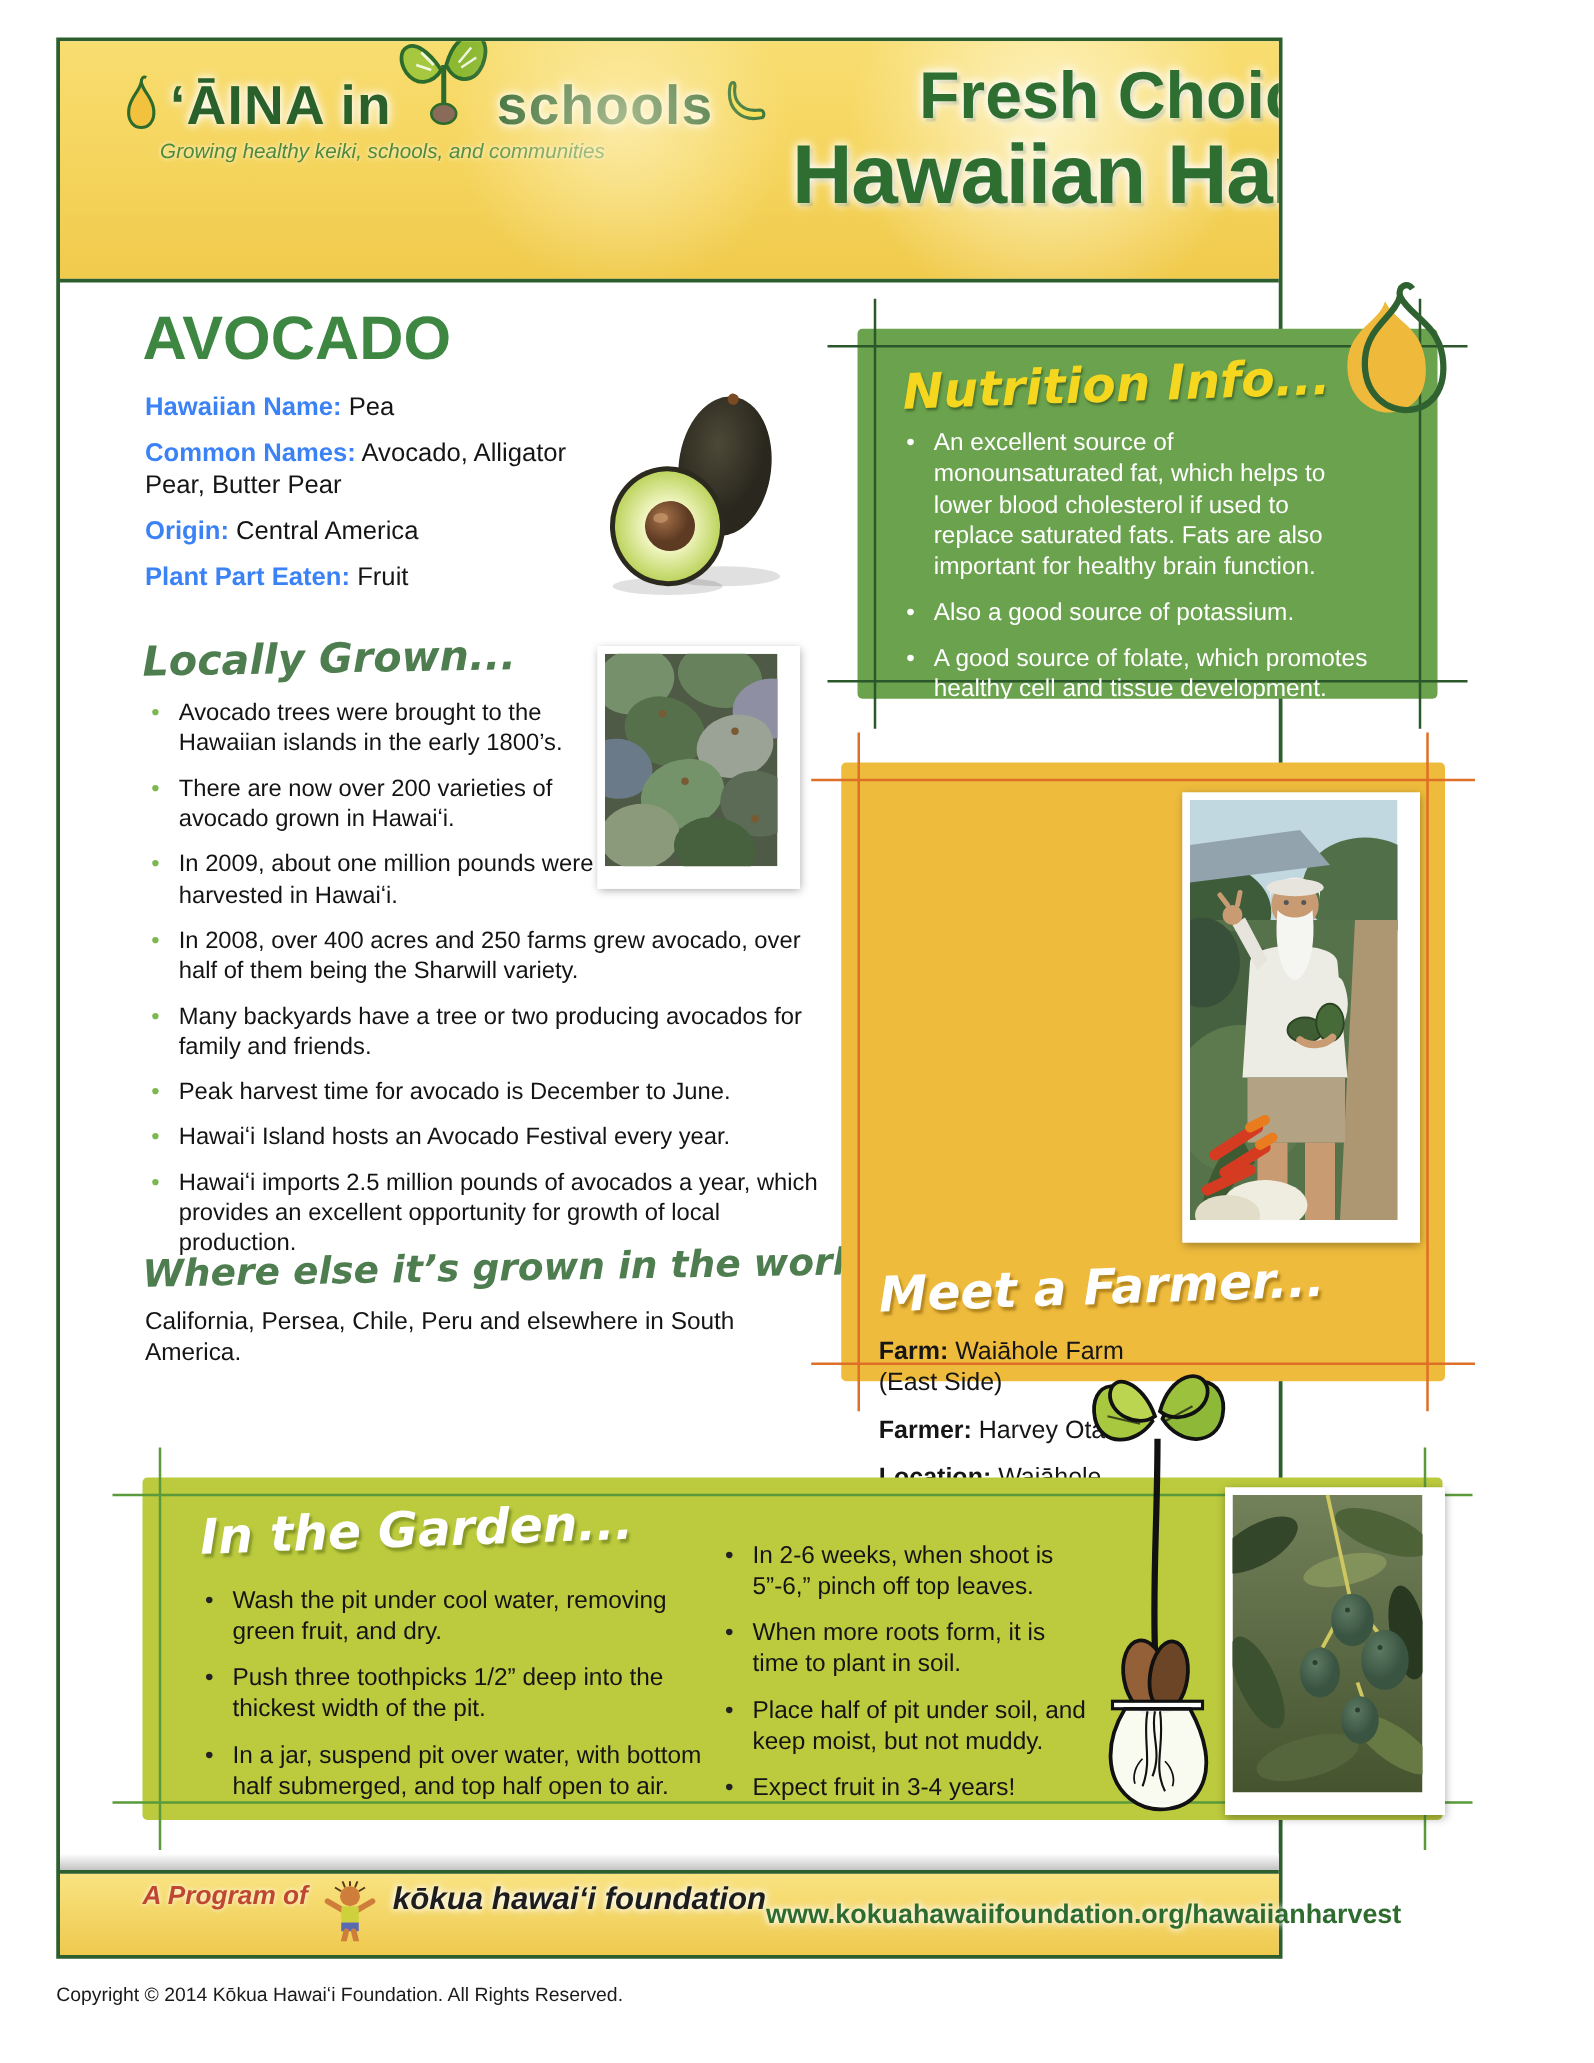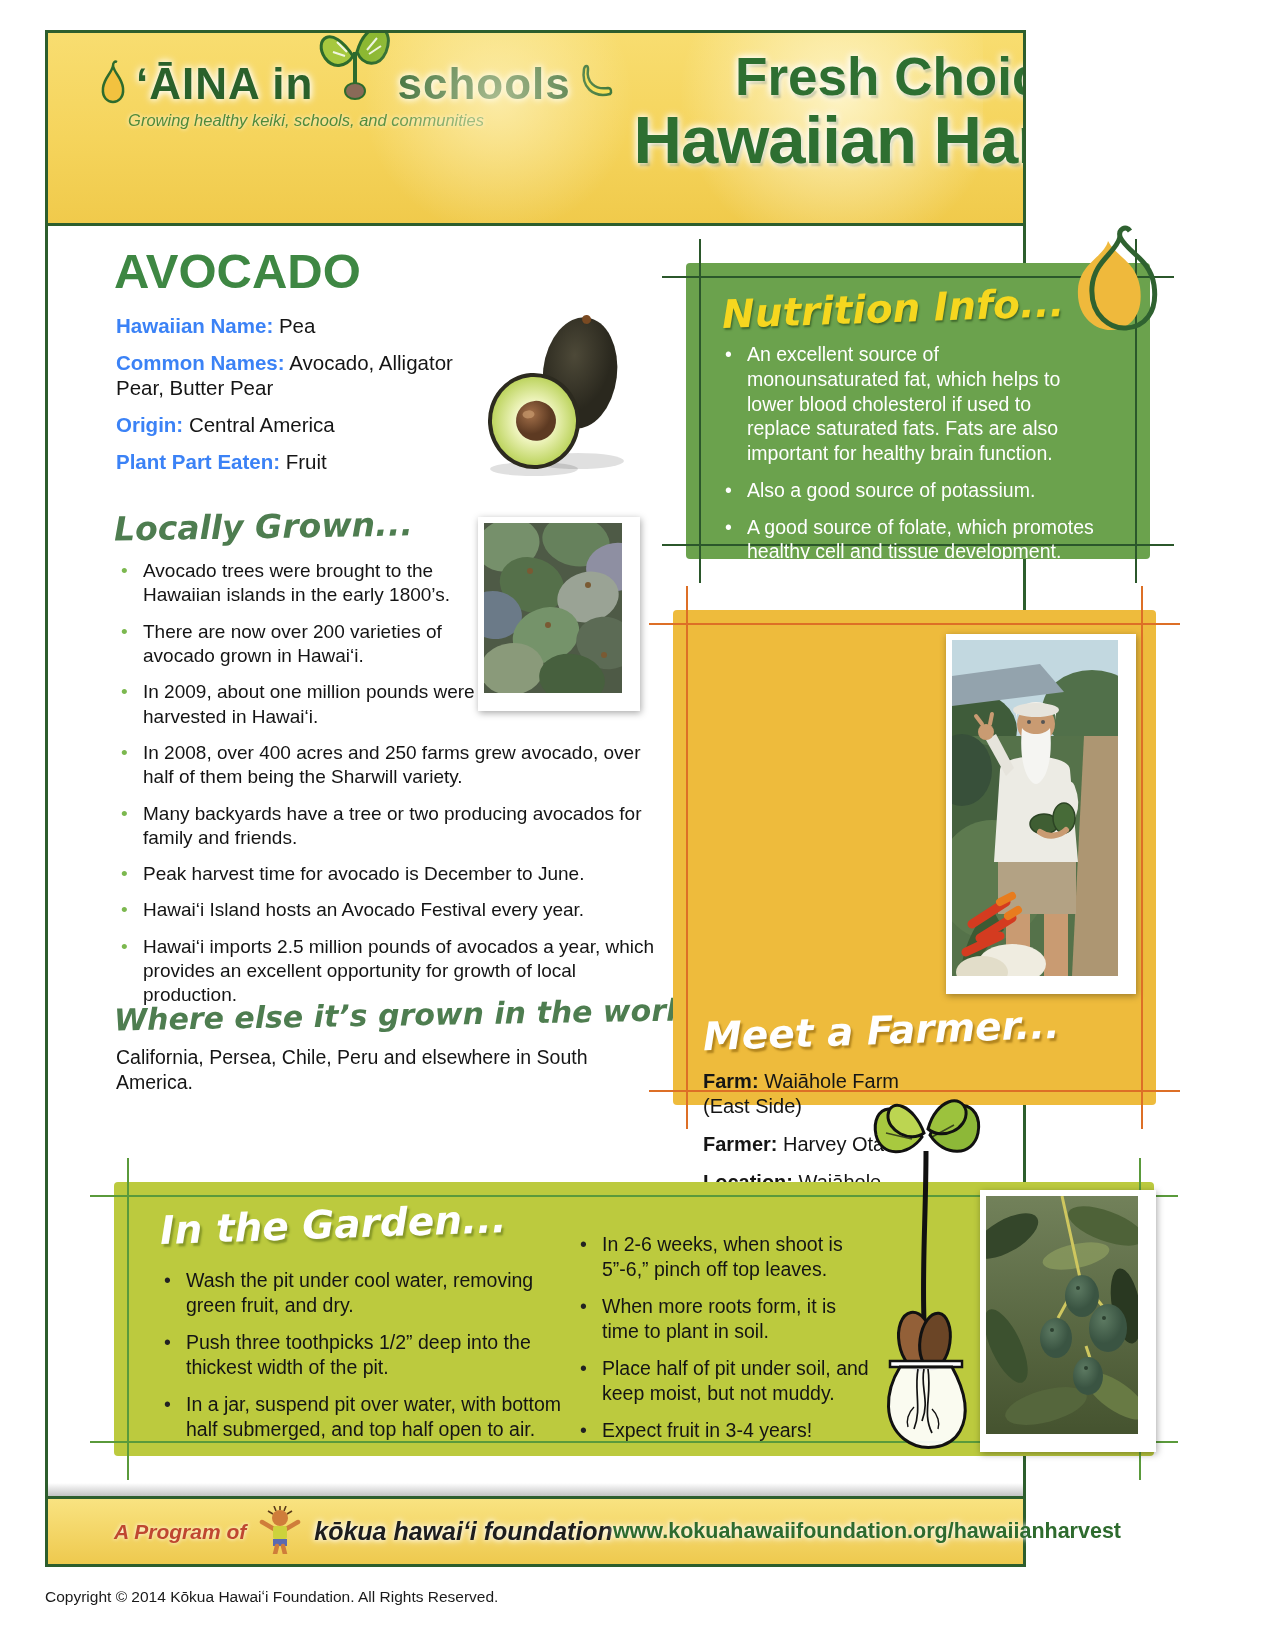--- a/index.html
+++ b/index.html
@@ -124,7 +124,7 @@
     border-top:3px solid #2d5e2d;box-sizing:border-box;
     display:flex;align-items:center;justify-content:space-between;padding:0 40px 0 66px;
   }
-  .footer-left{display:flex;align-items:center;gap:12px;}
+  .footer-left{display:flex;align-items:flex-start;gap:12px;}
   .program-of{
     font-size:21px;font-style:italic;font-weight:bold;color:#bf4730;
     text-shadow:0 0 4px #fff;white-space:nowrap;

